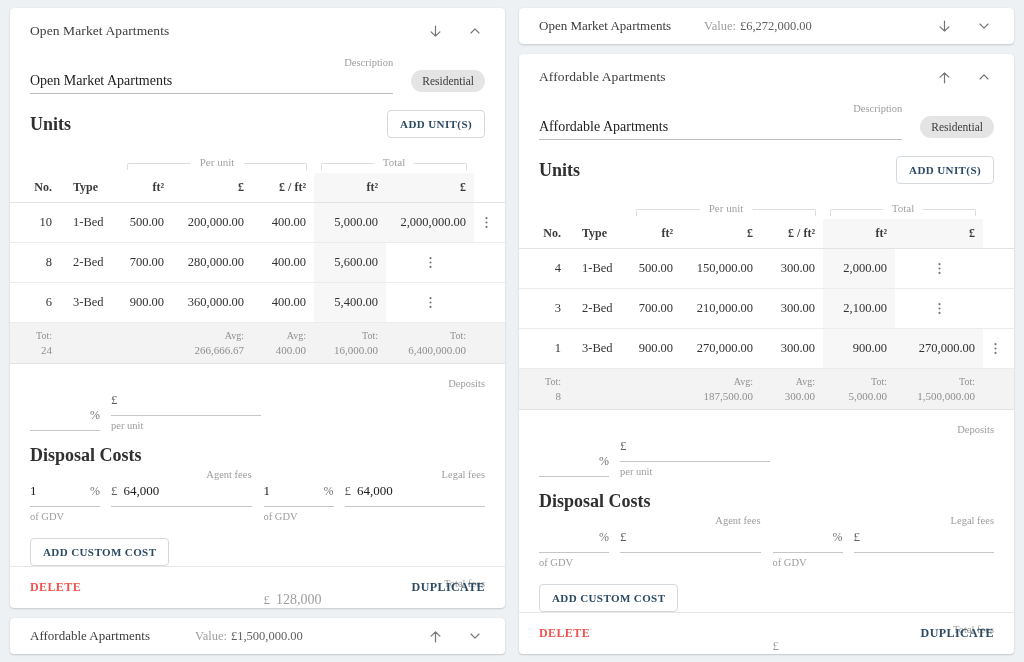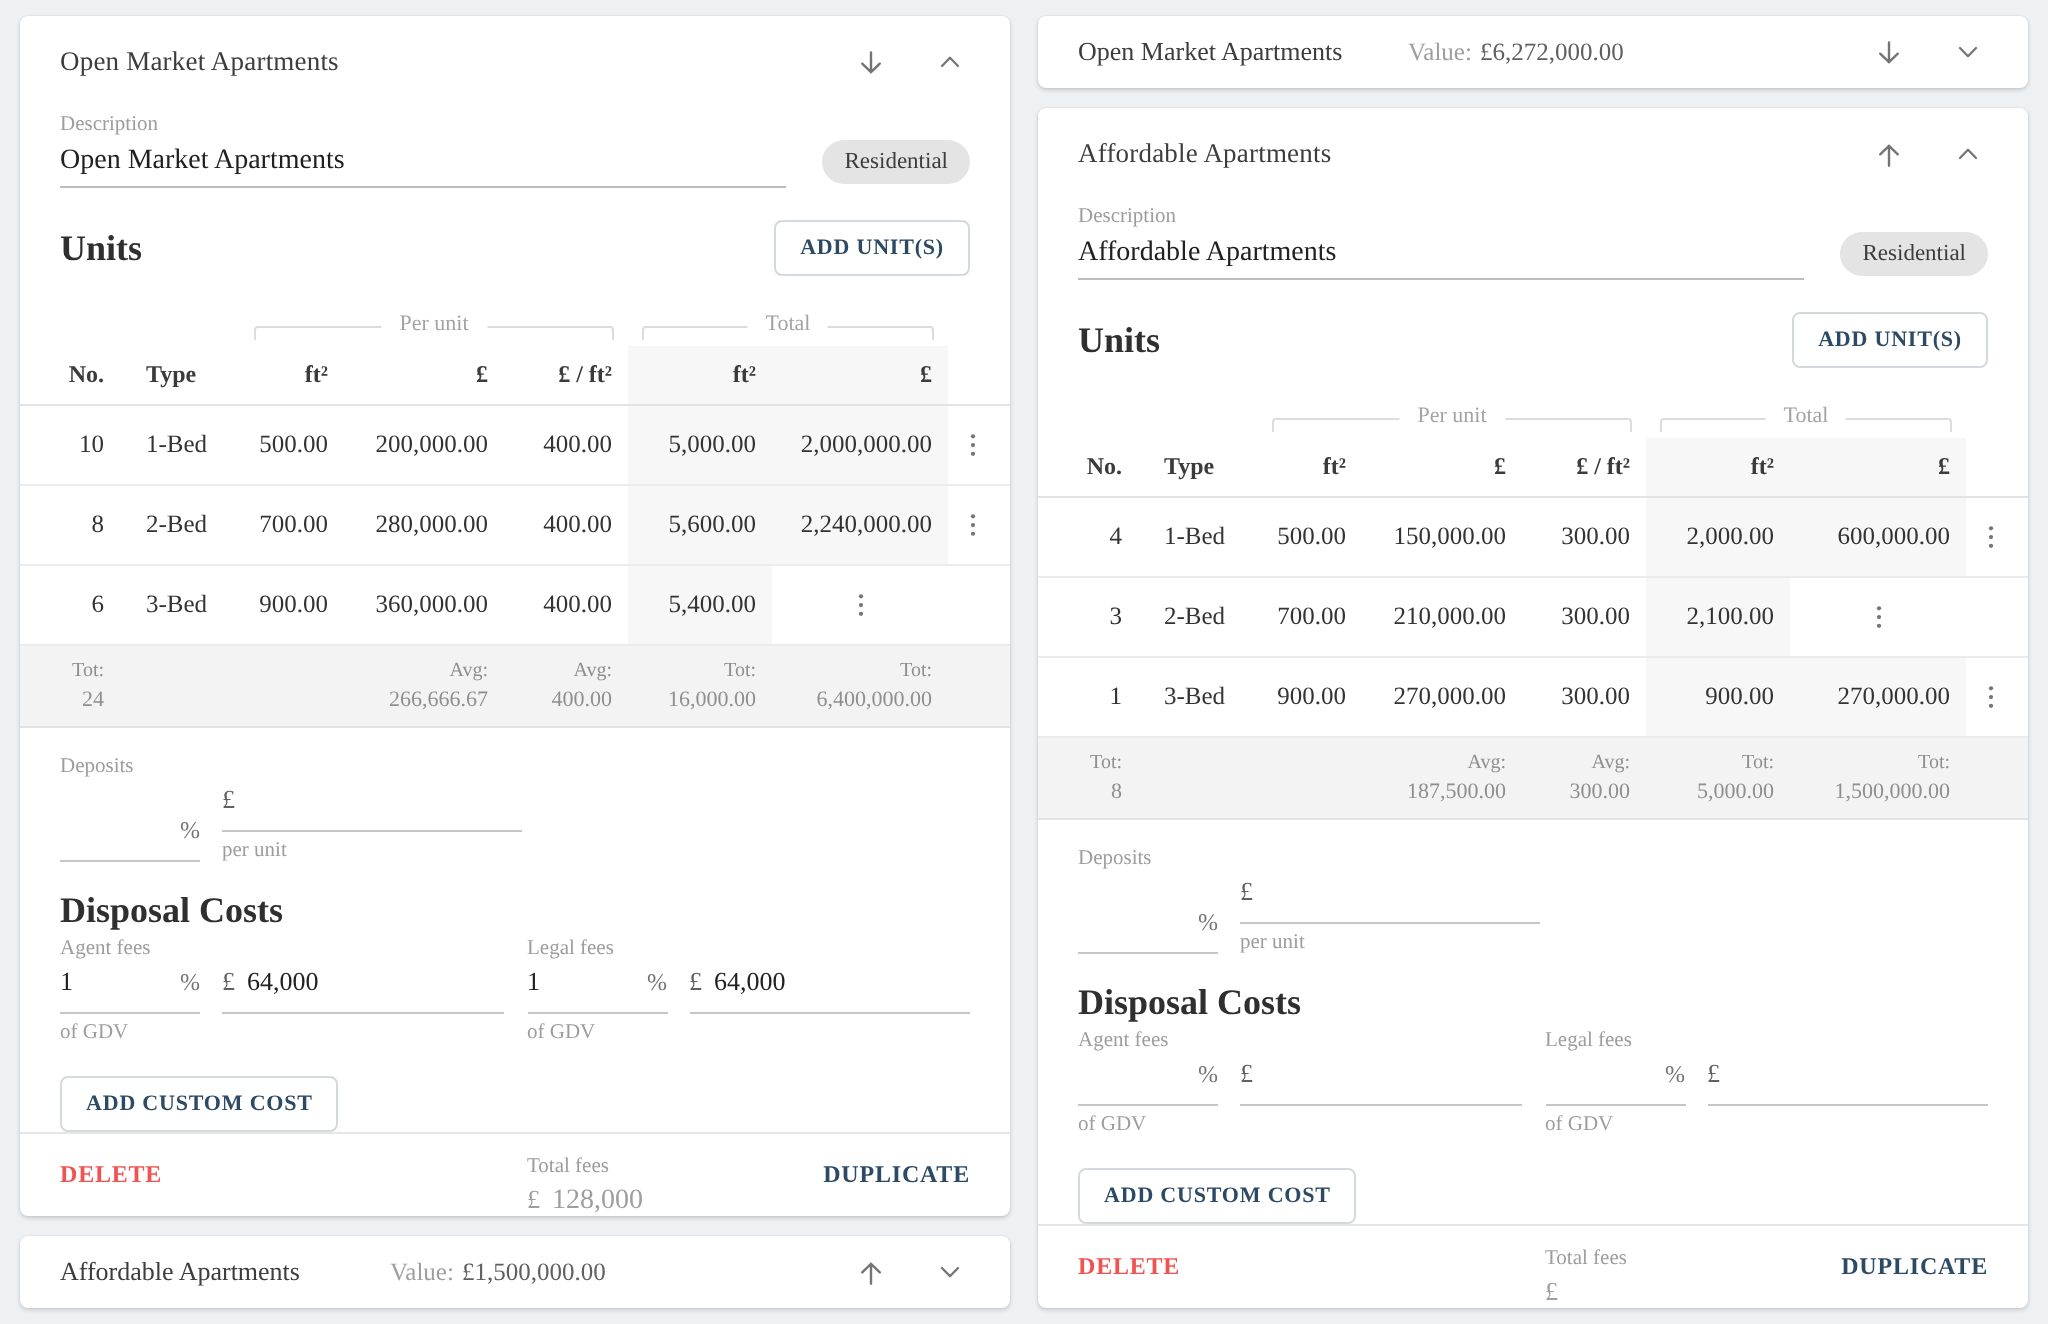--- a/index.html
+++ b/index.html
@@ -33,7 +33,7 @@
   
   .desc-row { display:flex; align-items:flex-end; gap:18px; margin-top:14px; }
   .desc-field { flex:1; }
-  .flabel { font-size:10.5px; color:#9d9d9d; display:block; margin-bottom:3px; }
+  .flabel { font-size:10.5px; color:#9d9d9d; display:block; margin-bottom:3px;text-align:right; }
   .finput { width:100%; border:none; border-bottom:1px solid #bdbdbd; font-size:14px; color:#212121; padding:2px 0 4px 0; background:transparent; font-family:inherit; outline:none; }
   .chip { background:#e4e4e4; color:#3c3c3c; font-size:11.5px; padding:5px 11px; border-radius:14px; white-space:nowrap; margin-bottom:2px; }
 

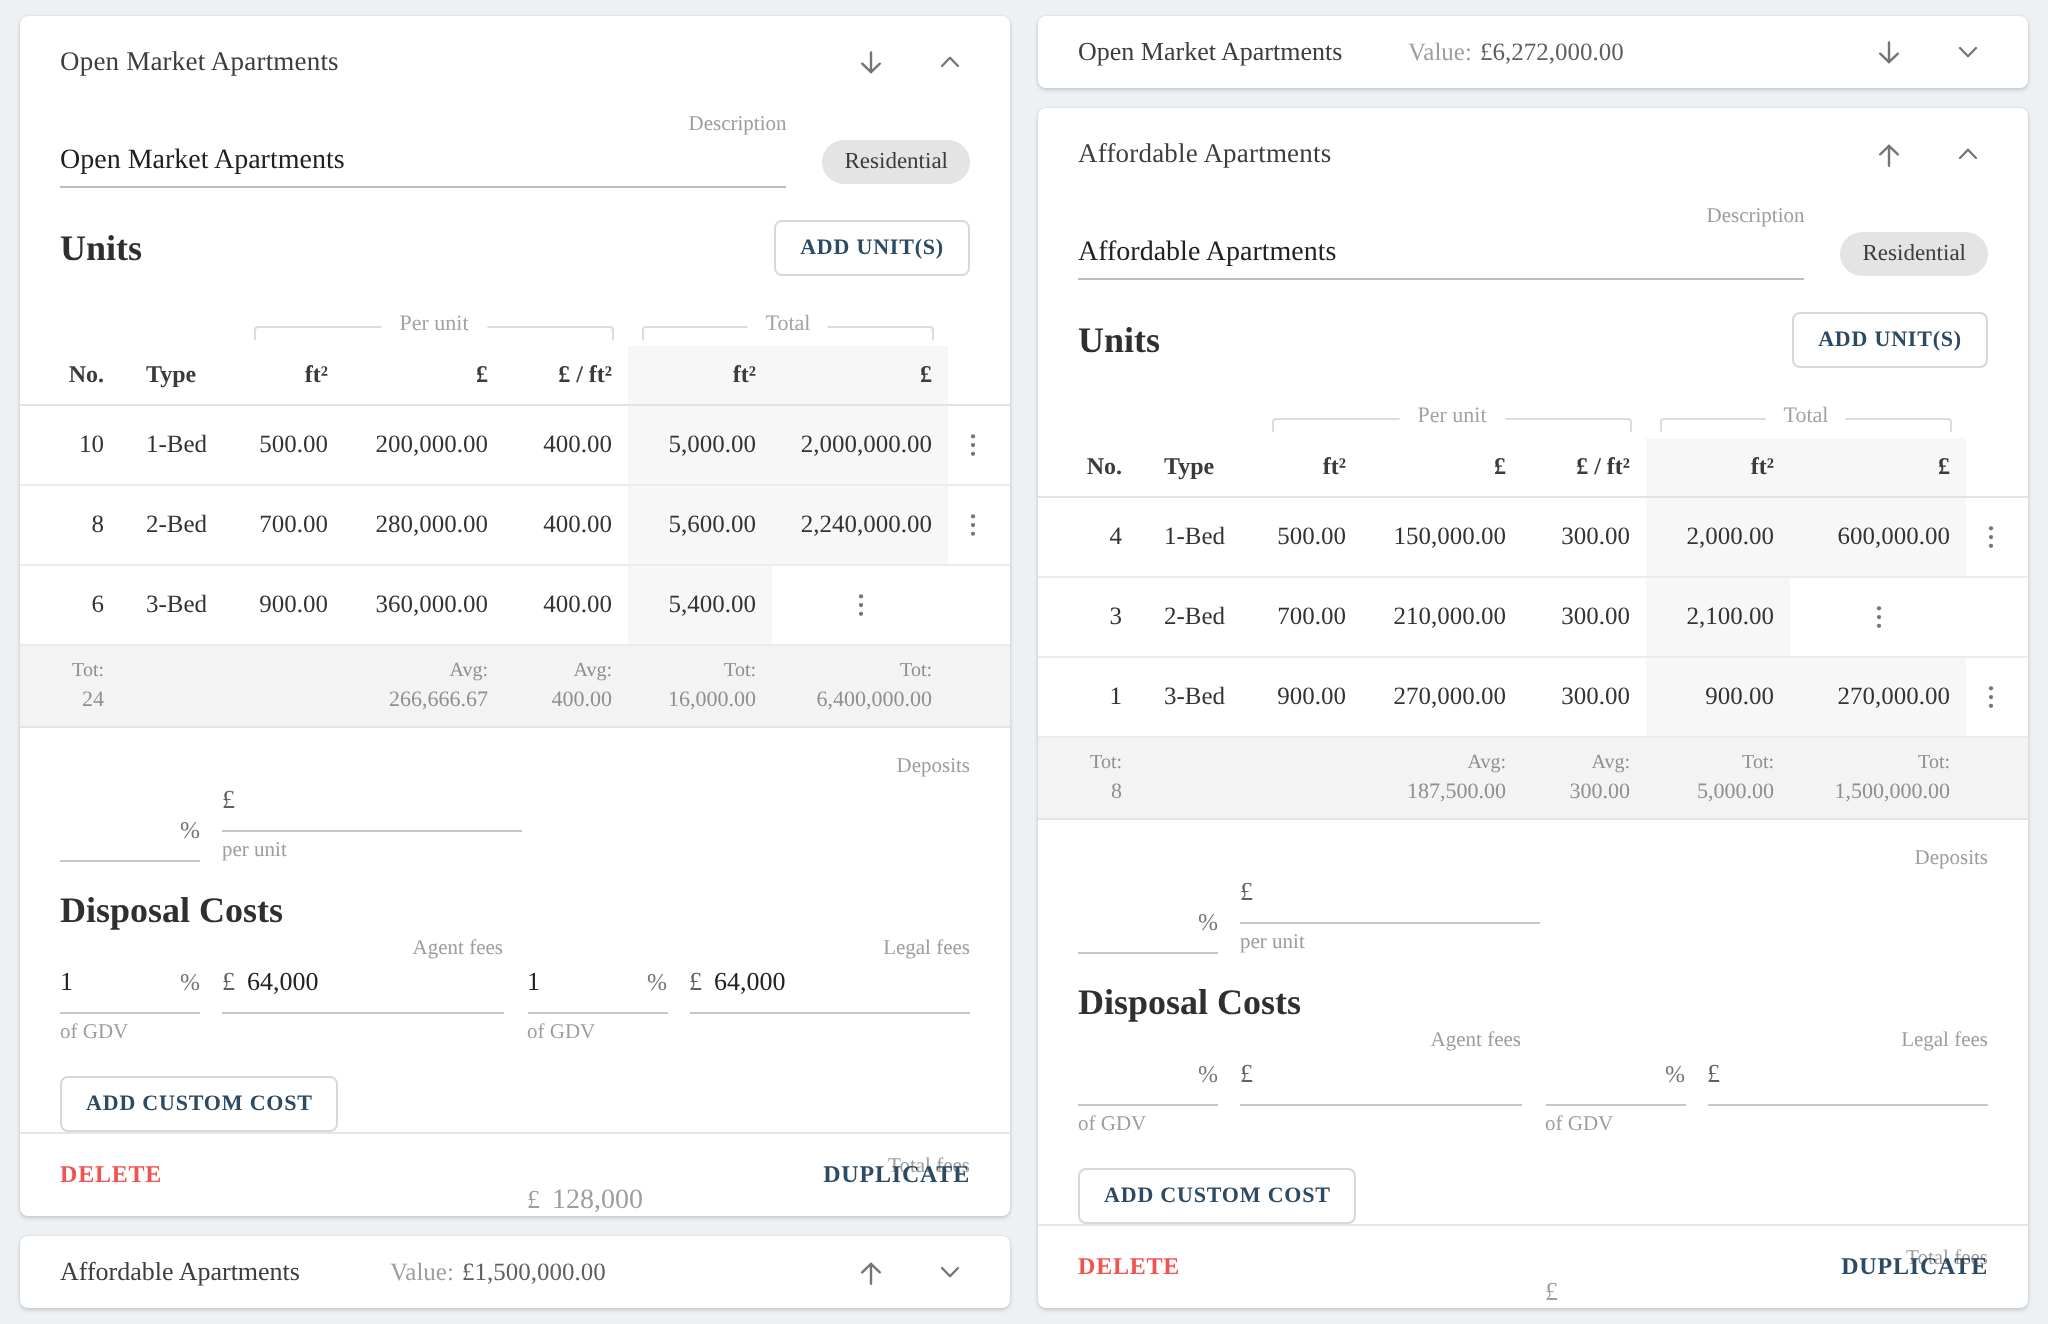--- a/index.html
+++ b/index.html
@@ -182,7 +182,6 @@
             <div class="cell r">280,000.00</div>
             <div class="cell r">400.00</div>
             <div class="cell r tcol">5,600.00</div>
-            <div class="cell r tcol">2,240,000.00</div>
             <button class="kebab">
                 <svg width="15" height="15" viewBox="0 0 24 24">
                   <g fill="#757575">

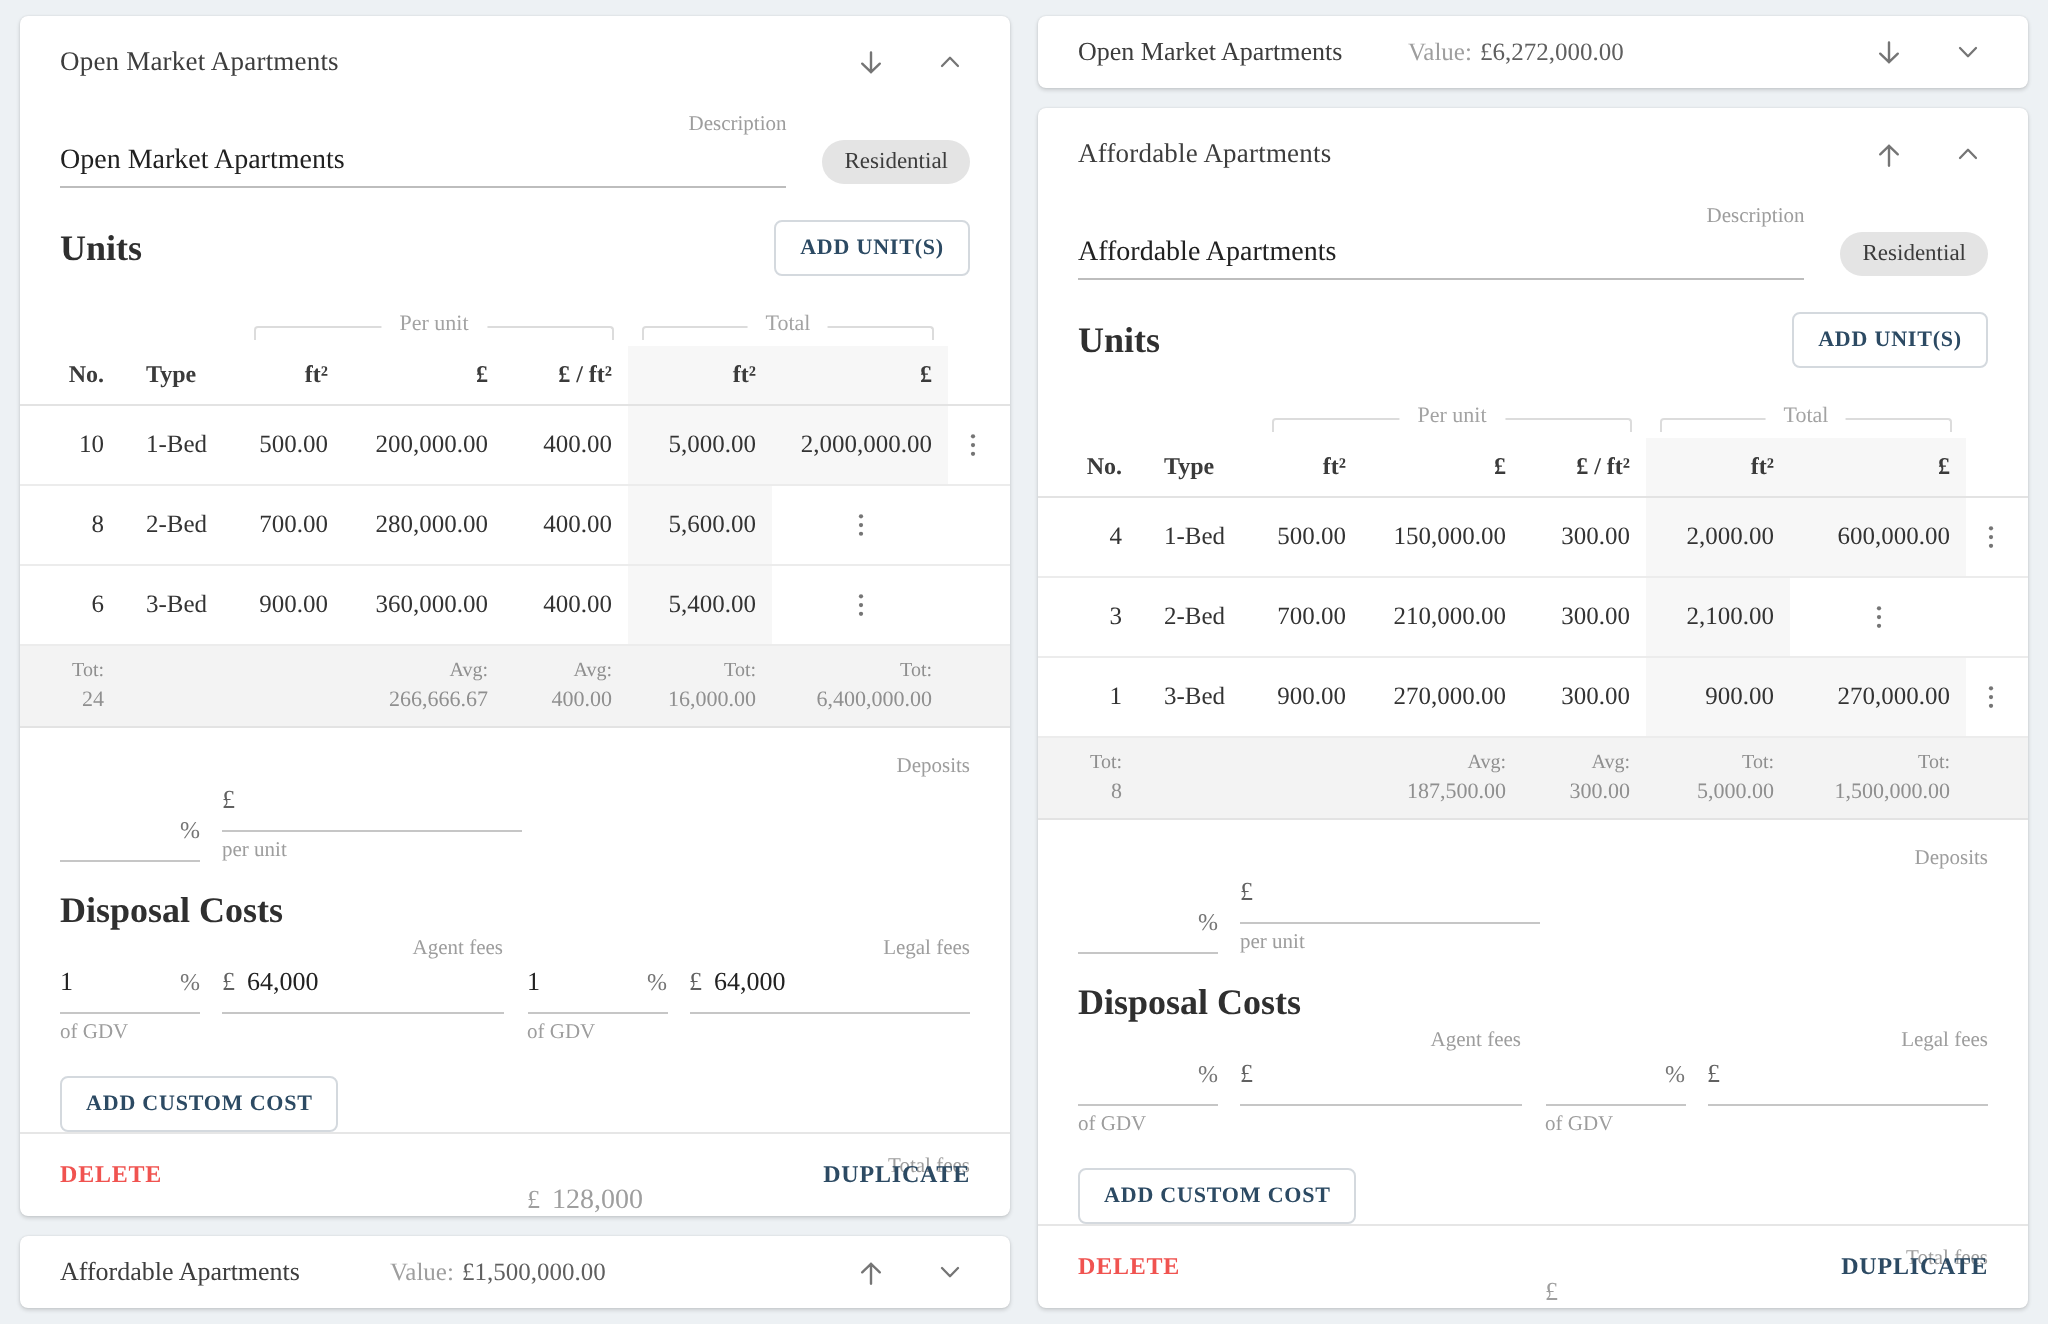--- a/index.html
+++ b/index.html
@@ -411,7 +411,6 @@
             <div class="cell r">150,000.00</div>
             <div class="cell r">300.00</div>
             <div class="cell r tcol">2,000.00</div>
-            <div class="cell r tcol">600,000.00</div>
             <button class="kebab">
                 <svg width="15" height="15" viewBox="0 0 24 24">
                   <g fill="#757575">

